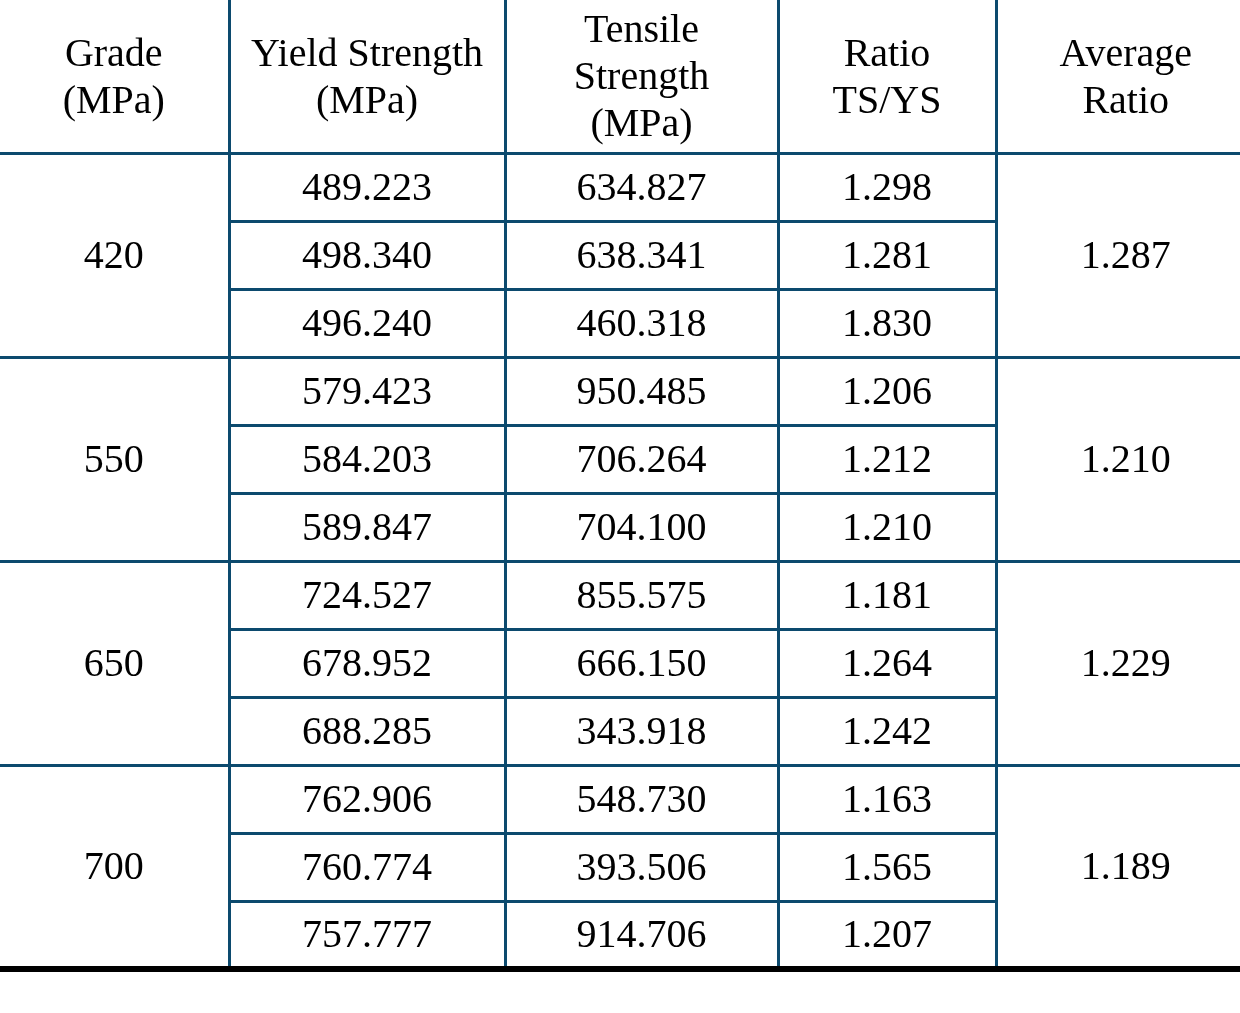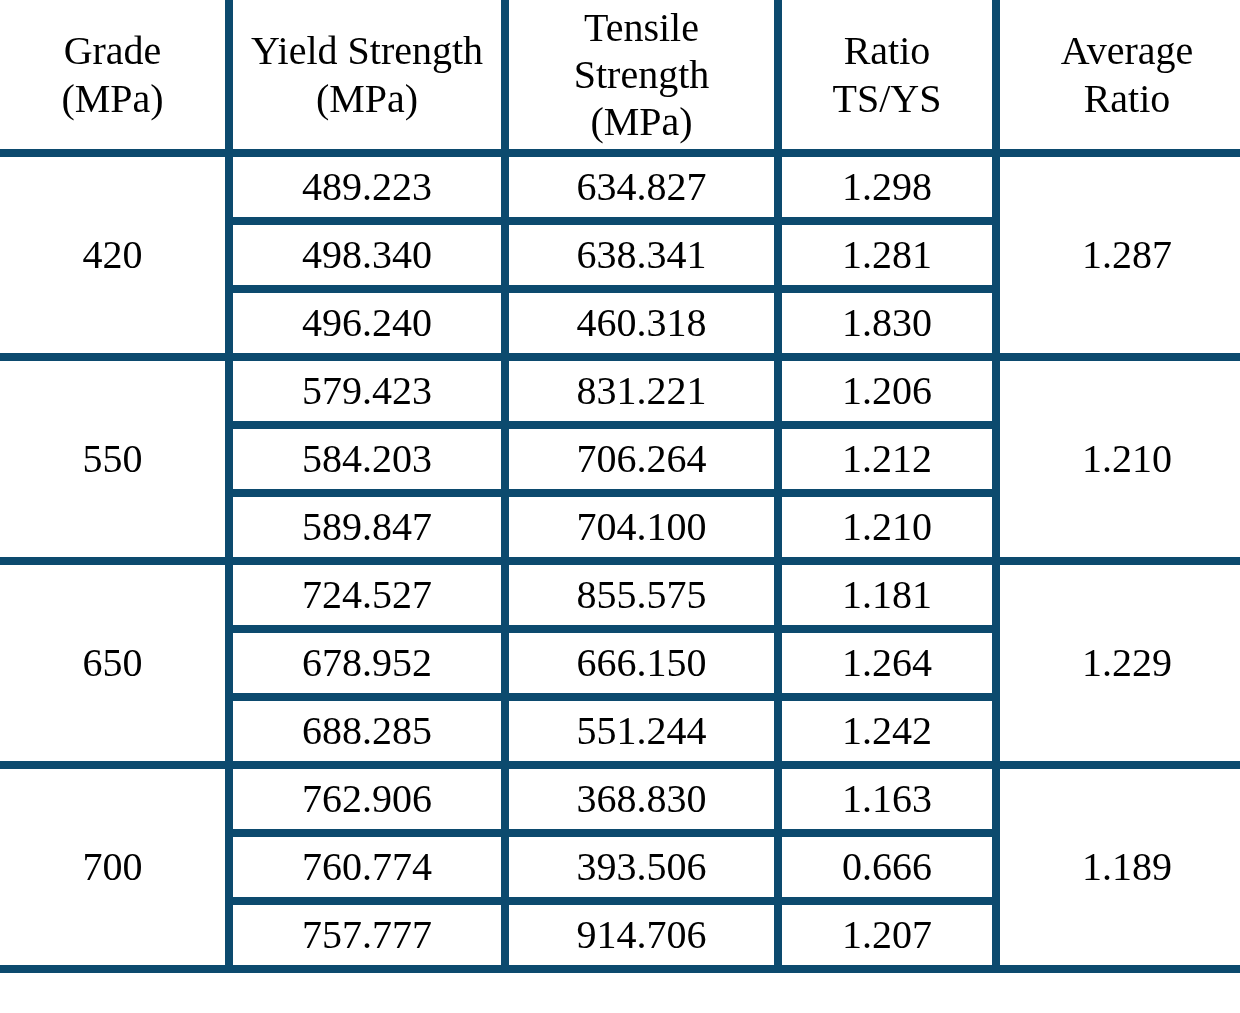--- a/index.html
+++ b/index.html
@@ -31,7 +31,7 @@
   col.c-average { width: 244px; }
 
   th, td {
-    border: 8px solid #0c4a6e;
+    border: 3px solid #0c4a6e;
     text-align: center;
     vertical-align: middle;
     font-size: 40px;

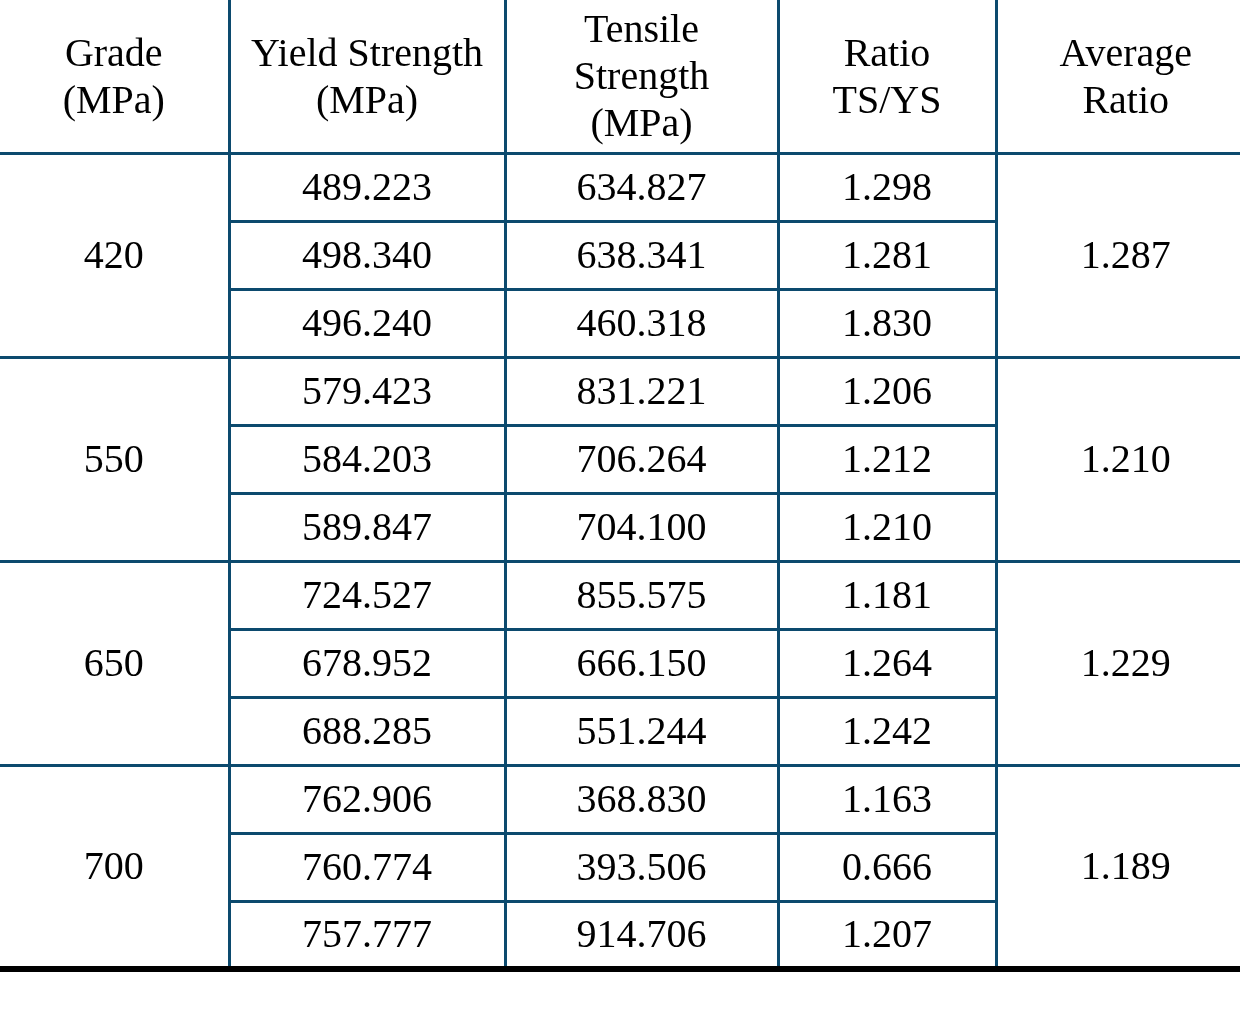--- a/index.html
+++ b/index.html
@@ -100,7 +100,7 @@
     <tr>
       <td class="edge-l" rowspan="3">550</td>
       <td>579.423</td>
-      <td>831.221</td>
+      <td>950.485</td>
       <td>1.206</td>
       <td class="edge-r" rowspan="3">1.210</td>
     </tr>

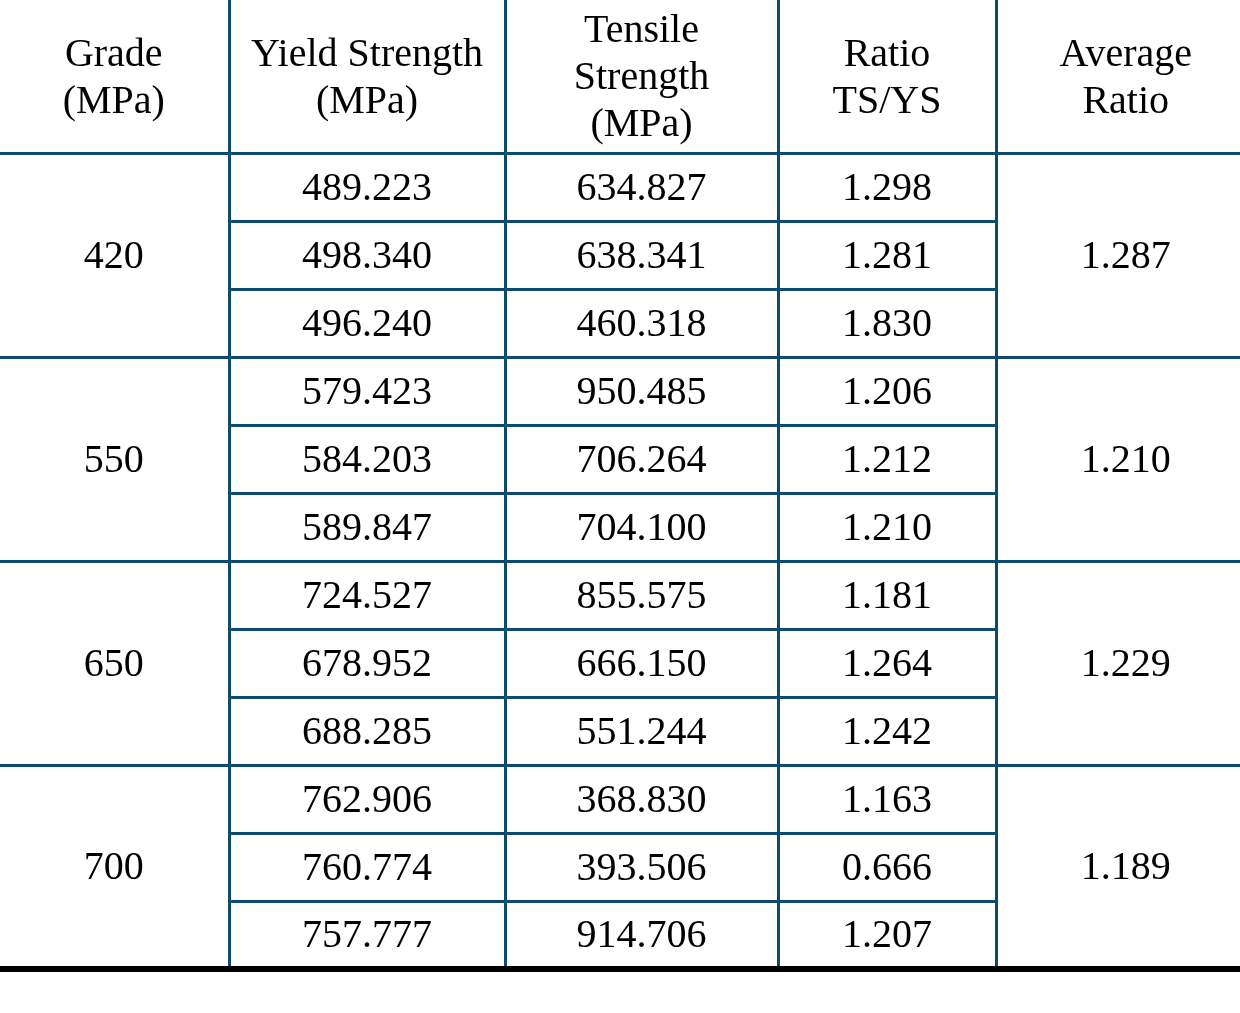--- a/index.html
+++ b/index.html
@@ -129,7 +129,7 @@
     </tr>
     <tr>
       <td>688.285</td>
-      <td>551.244</td>
+      <td>343.918</td>
       <td>1.242</td>
     </tr>
 

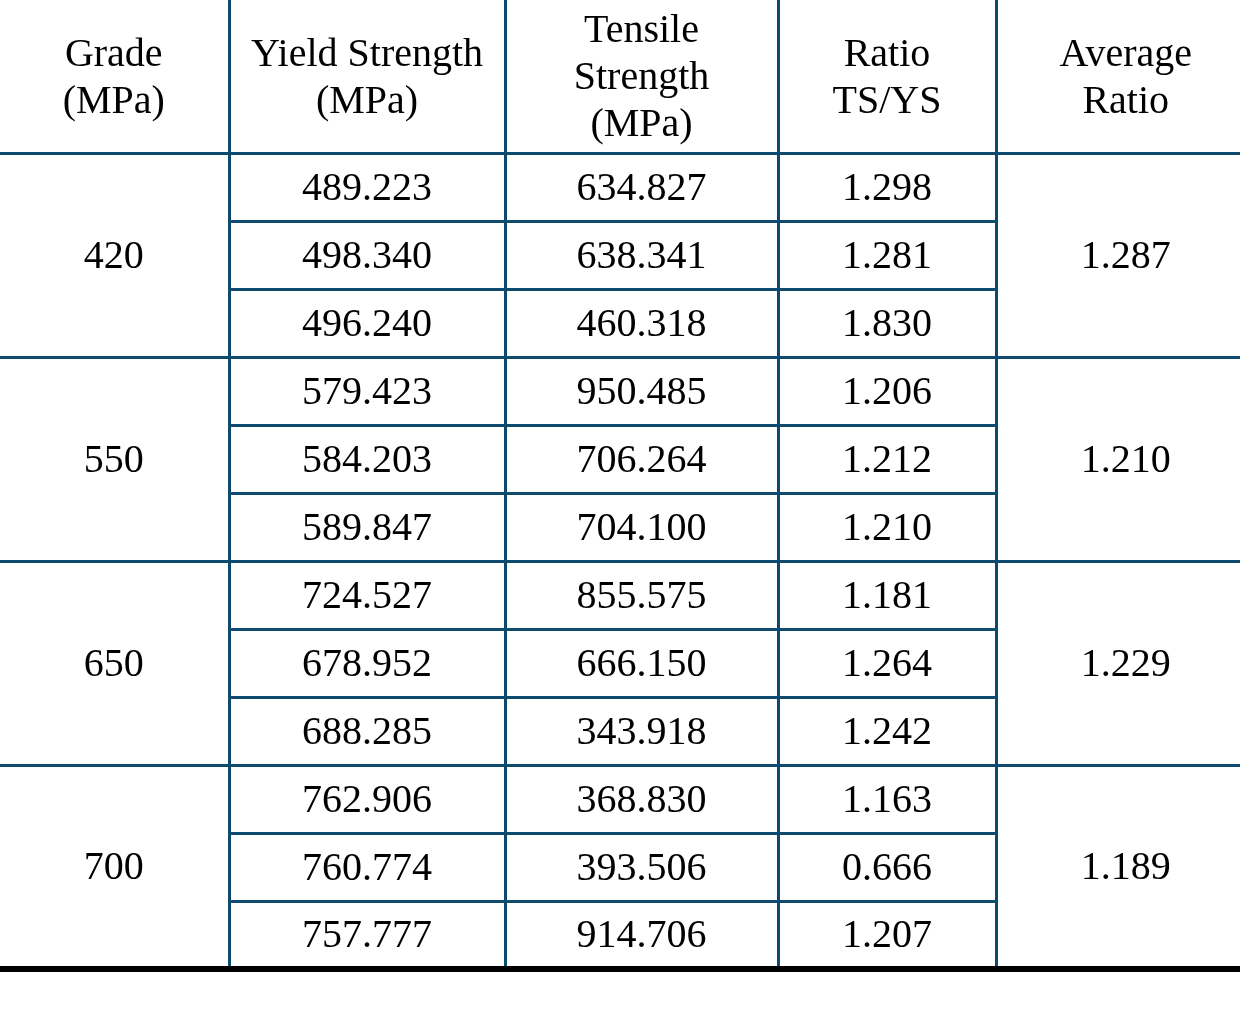--- a/index.html
+++ b/index.html
@@ -136,7 +136,7 @@
     <tr>
       <td class="edge-l" rowspan="3">700</td>
       <td>762.906</td>
-      <td>368.830</td>
+      <td>548.730</td>
       <td>1.163</td>
       <td class="edge-r" rowspan="3">1.189</td>
     </tr>

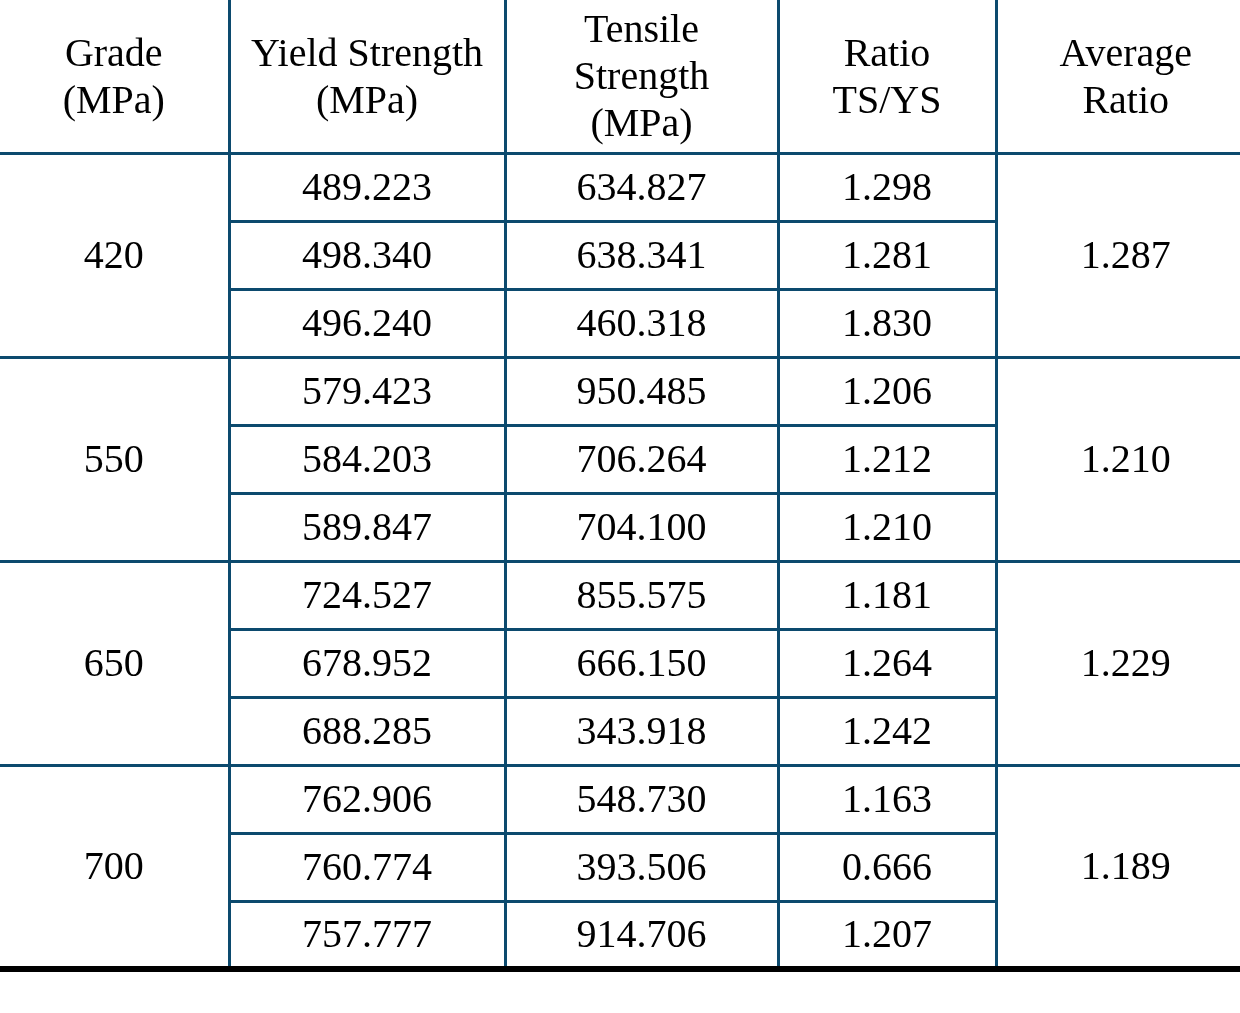--- a/index.html
+++ b/index.html
@@ -143,7 +143,7 @@
     <tr>
       <td>760.774</td>
       <td>393.506</td>
-      <td>0.666</td>
+      <td>1.565</td>
     </tr>
     <tr>
       <td>757.777</td>

